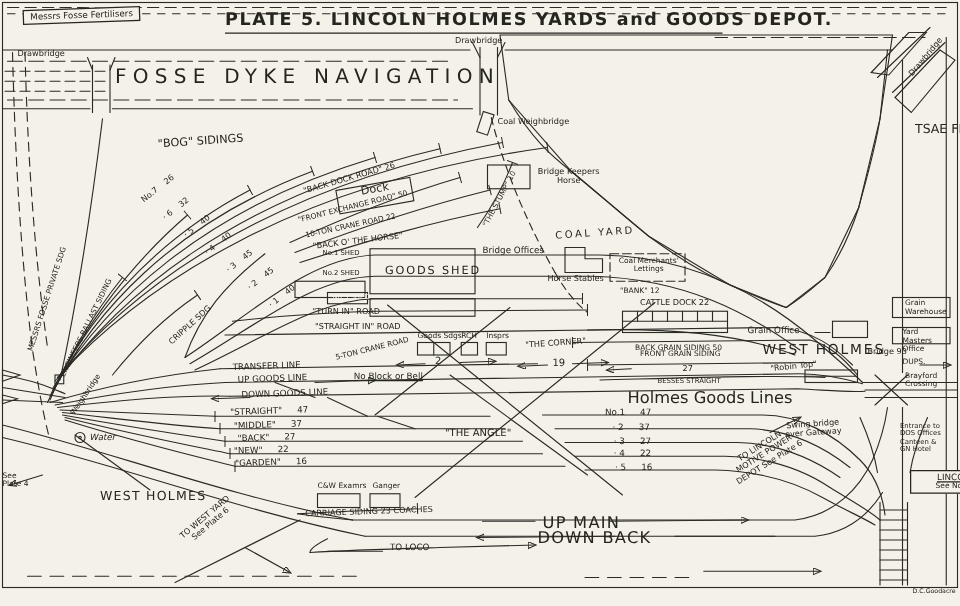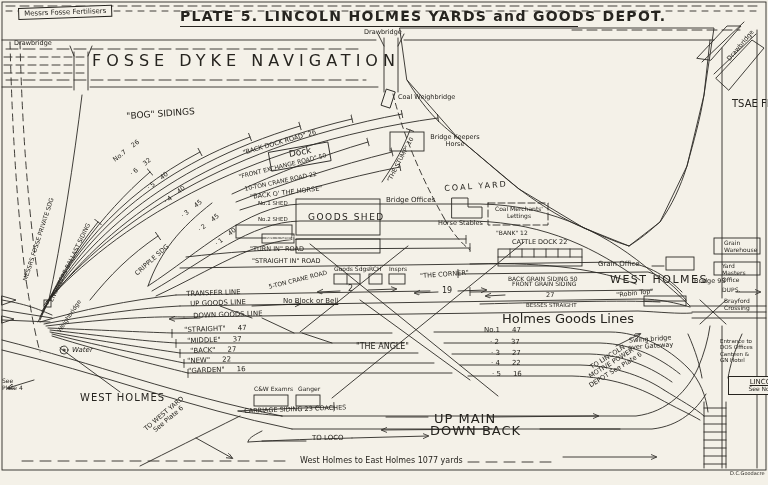--- a/index.html
+++ b/index.html
@@ -365,7 +365,6 @@
 <div class="lb f75" style="left:430px;top:424px;letter-spacing:1px">DOWN BACK</div>
 <div class="lb f7" style="left:312px;top:434px">TO LOCO</div>
 <div class="lb f65 wrap ctr" style="left:142px;top:428px;width:52px;transform:rotate(-40deg)">TO WEST YARD  See Plate 6</div>
-<div class="lb f8" style="left:300px;top:456px">West Holmes to East Holmes  1077 yards</div>
 
 <div class="lb f65 wrap ctr" style="left:622px;top:338px;width:56px;transform:rotate(-4deg)">Swing bridge over Gateway</div>
 <div class="lb f55 wrap" style="left:720px;top:338px;width:38px">Entrance to DOS Offices Canteen &amp; GN Hotel</div>

